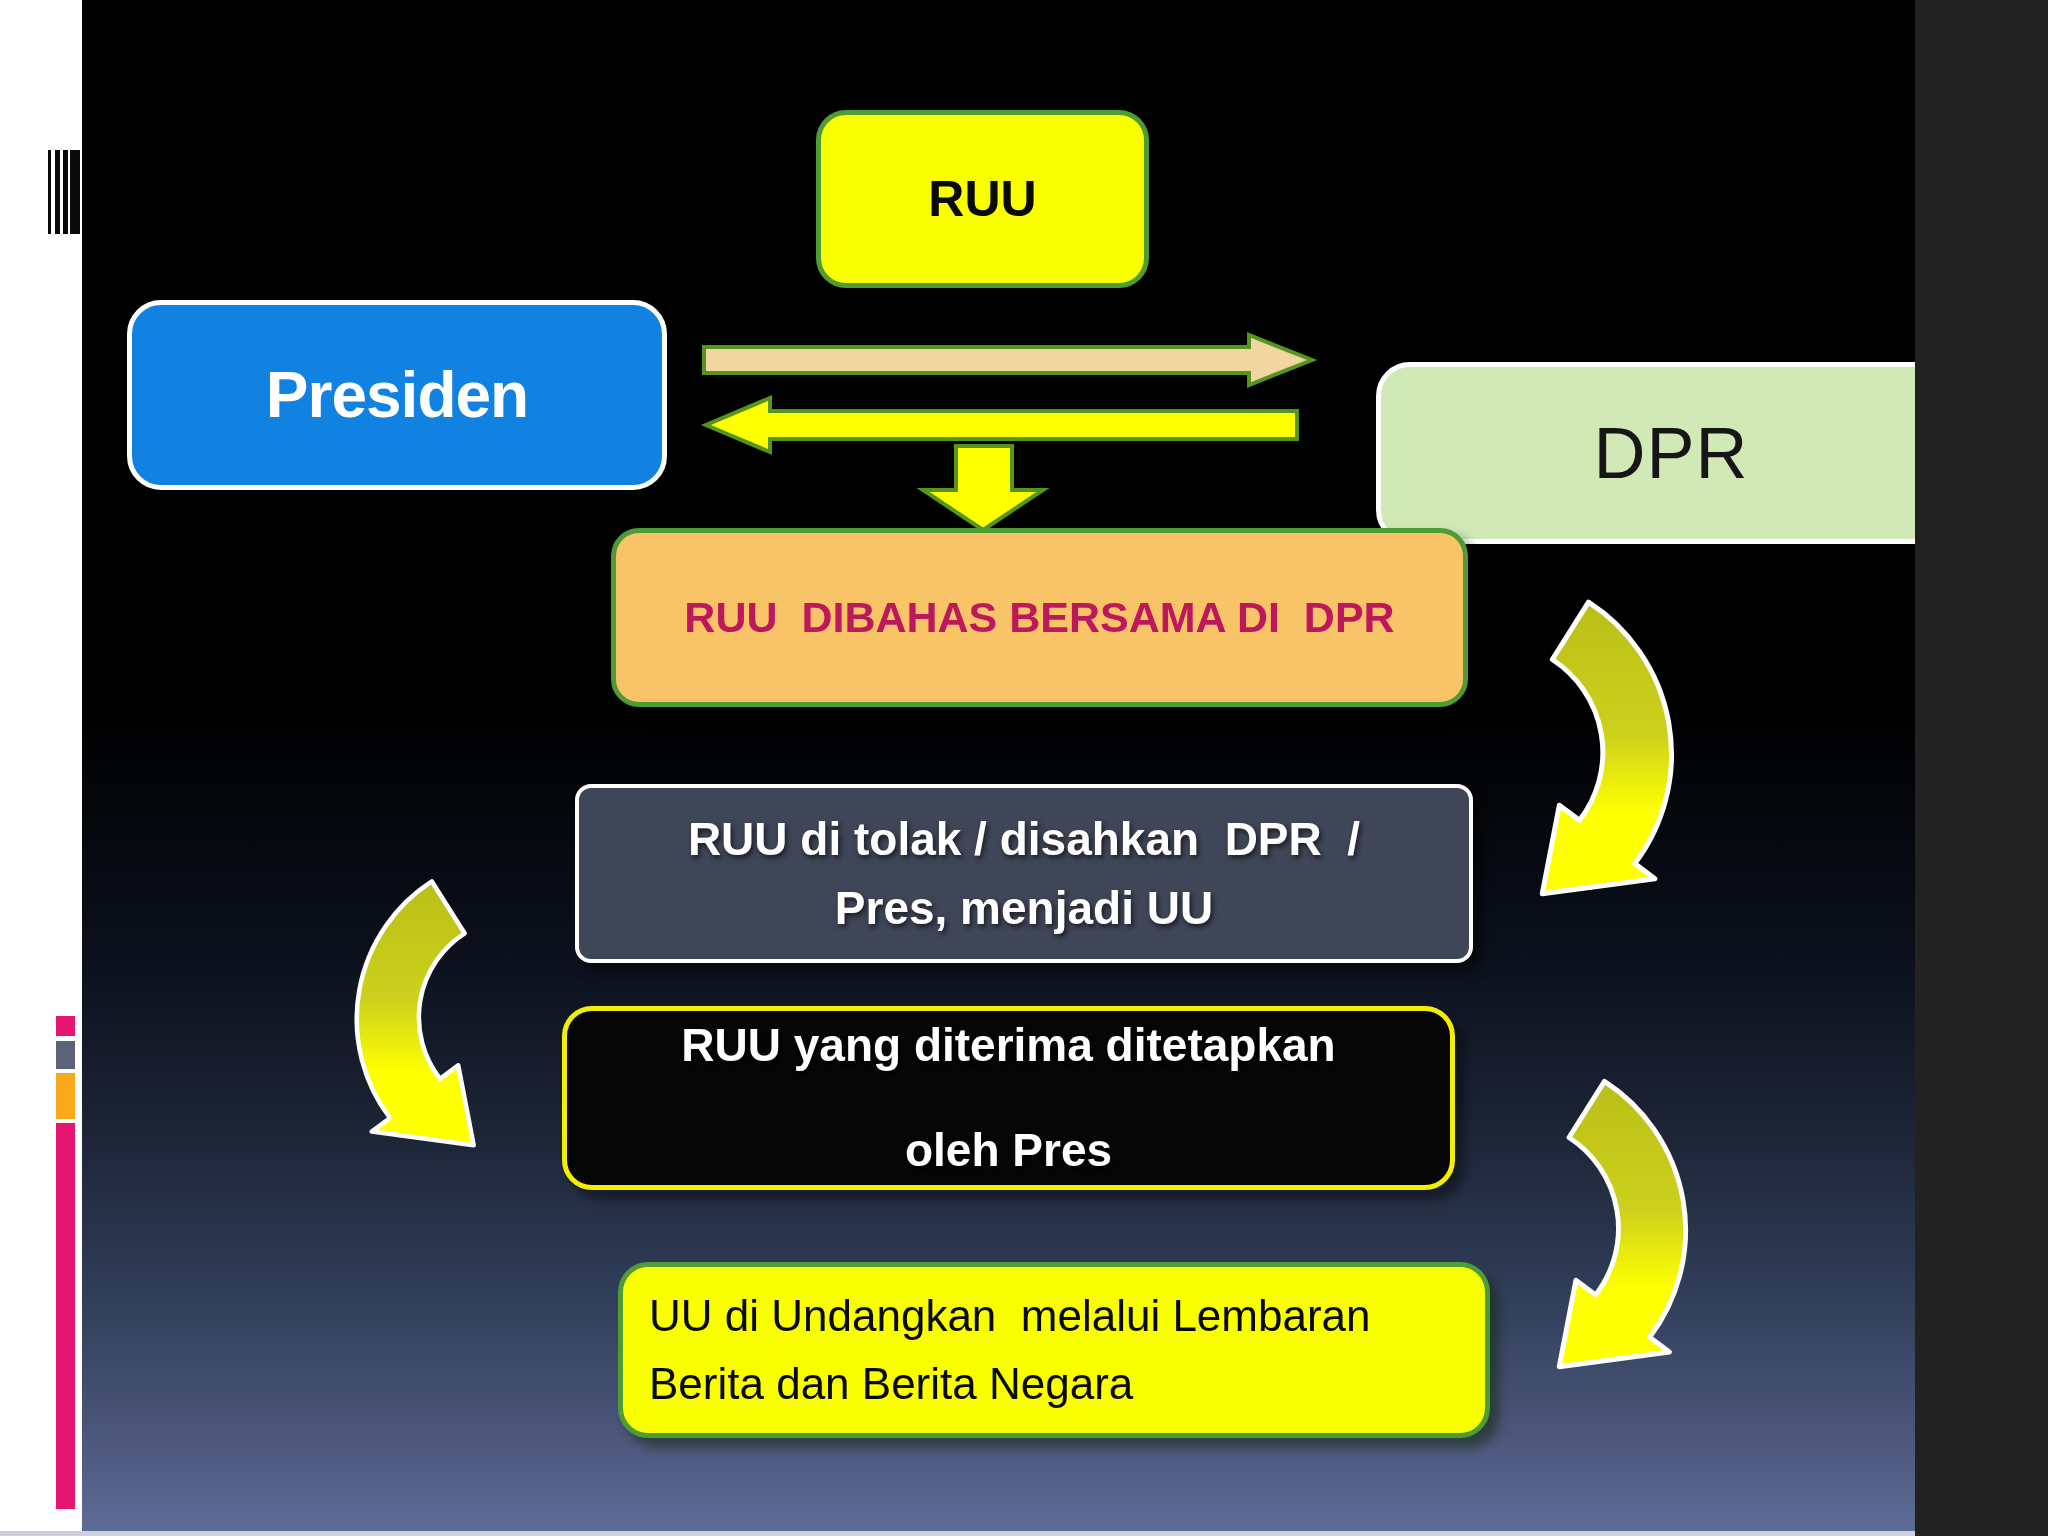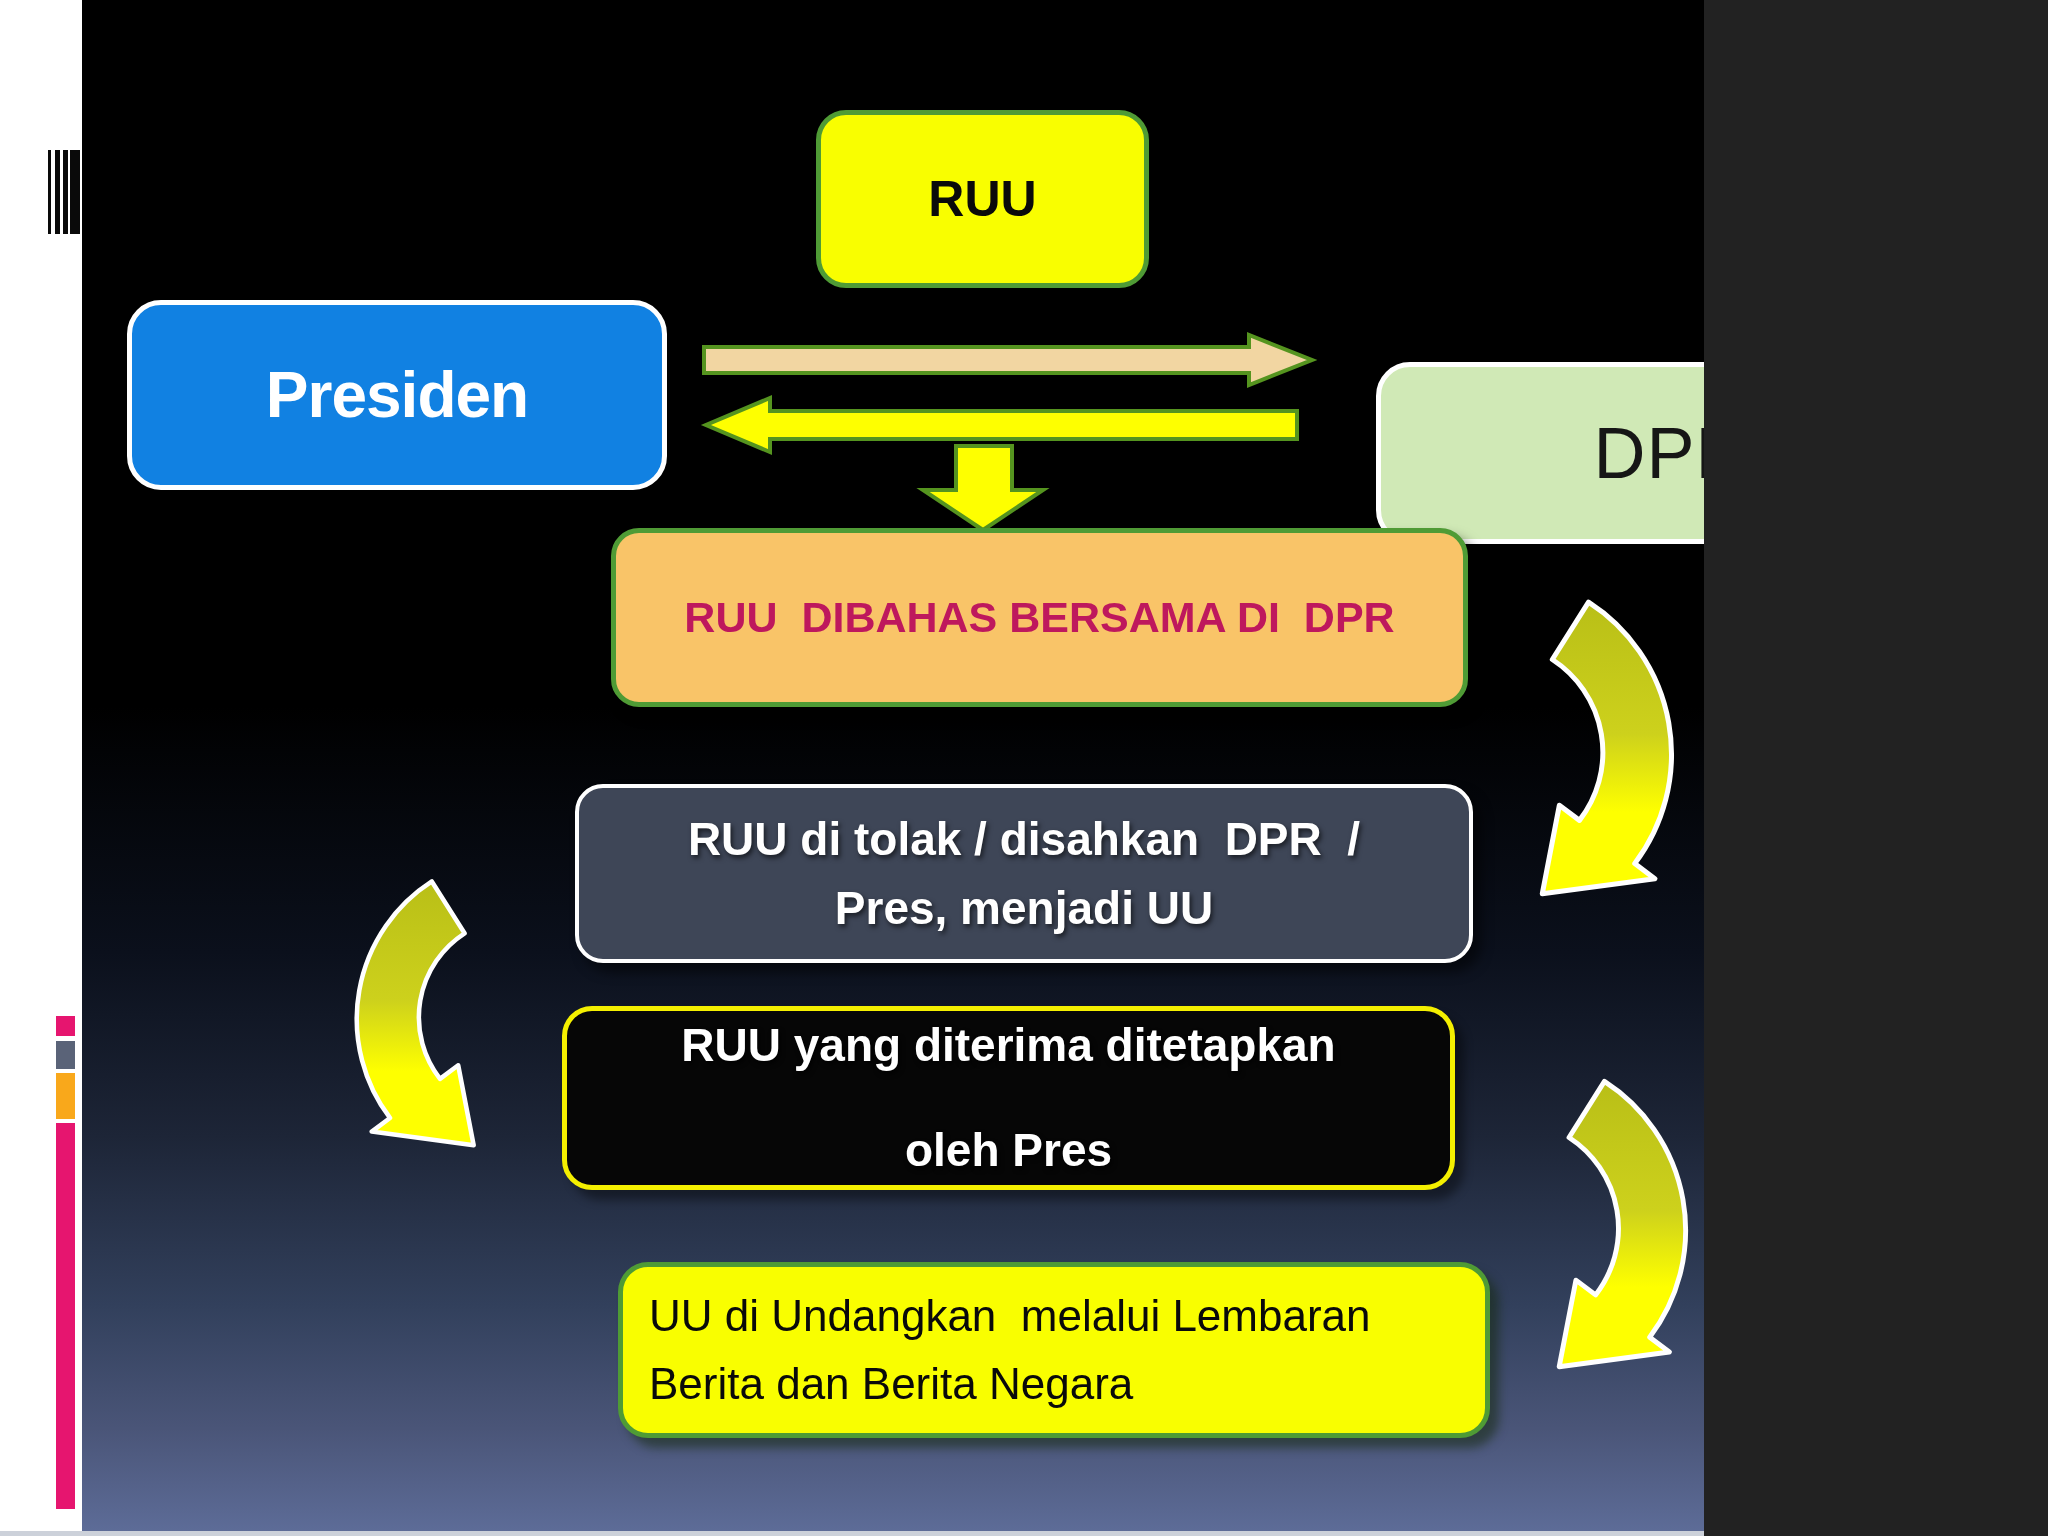--- a/index.html
+++ b/index.html
@@ -3,8 +3,8 @@
 <meta charset="utf-8">
 <style>
   html,body{margin:0;padding:0;background:#222;}
-  #slide{position:relative;width:1704px;height:1536px;overflow:hidden;
-         font-family:"Liberation Sans",sans-serif;}
+  #slide{position:relative;width:1901px;height:1536px;overflow:hidden;
+         font-family:"Liberation Sans",sans-serif;padding-left:14px;}
   
   #bg{position:absolute;left:0;top:0;width:100%;height:100%;
       background:linear-gradient(180deg,#000 0%,#000 46%,#0b101c 62%,

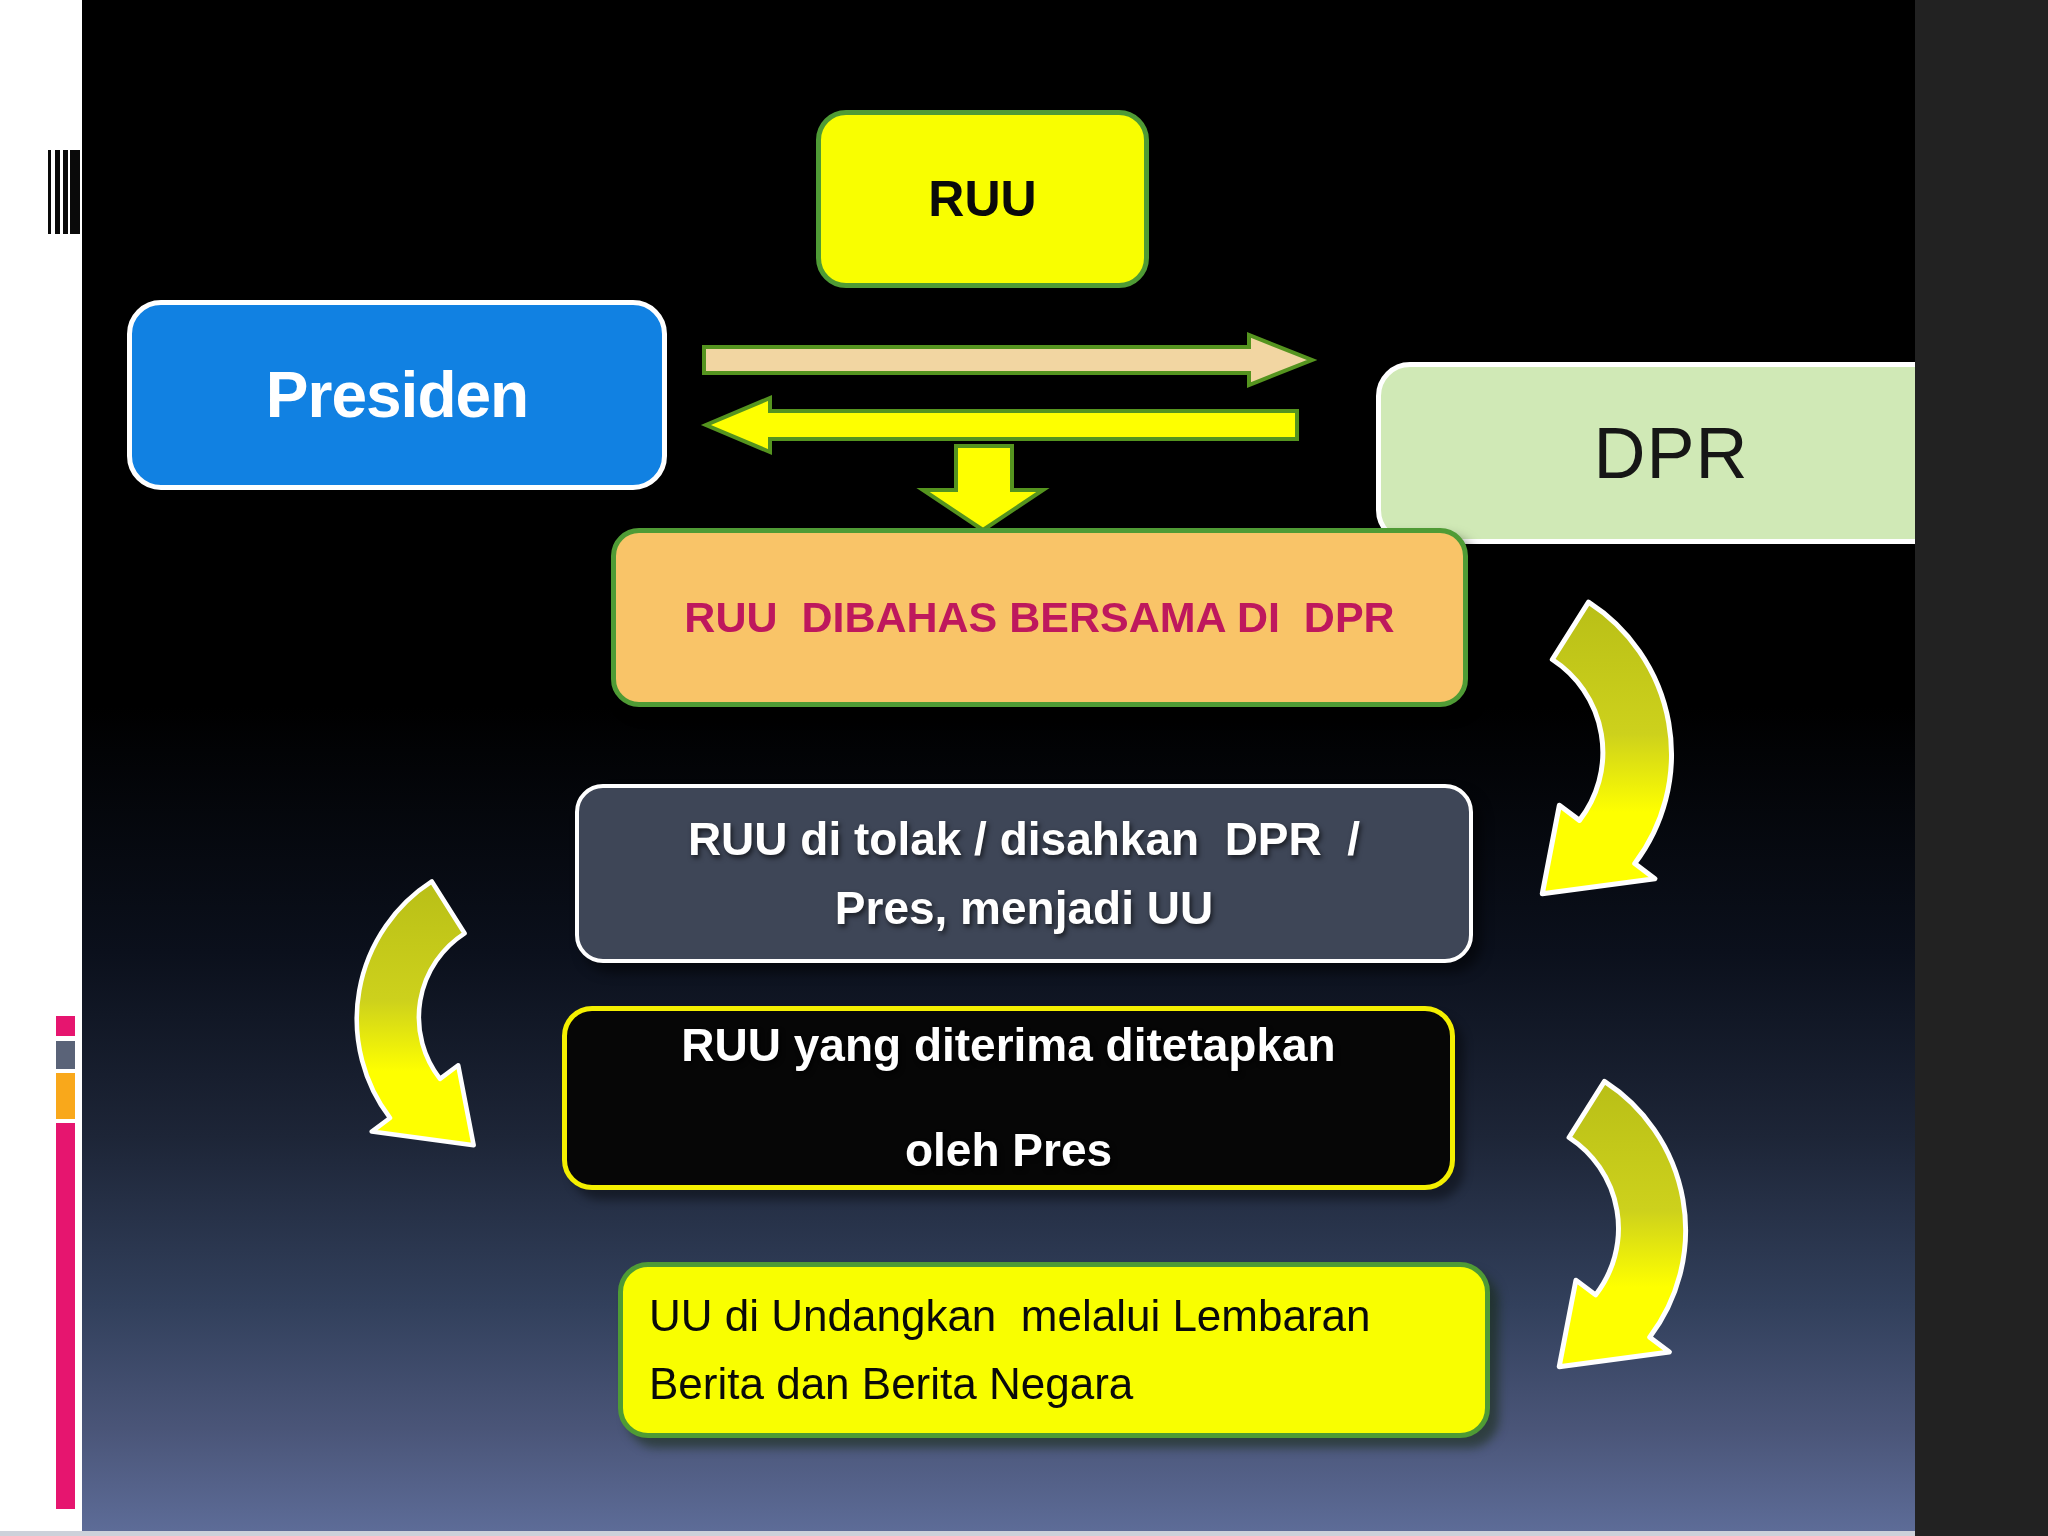--- a/index.html
+++ b/index.html
@@ -46,7 +46,7 @@
             background:var(--orange);border:5px solid var(--greenBorder);
             color:#be185d;font-weight:bold;font-size:43px;
             box-shadow:8px 9px 12px rgba(0,0,0,.5);}
-  #node-ditolak{left:575px;top:784px;width:898px;height:179px;border-radius:28px;
+  #node-ditolak{left:575px;top:784px;width:898px;height:179px;border-radius:16px;
             background:var(--darkSlate);border:4px solid #fff;color:#fff;
             font-weight:bold;font-size:46px;line-height:1.5;
             text-shadow:2px 3px 5px rgba(0,0,0,.6);

